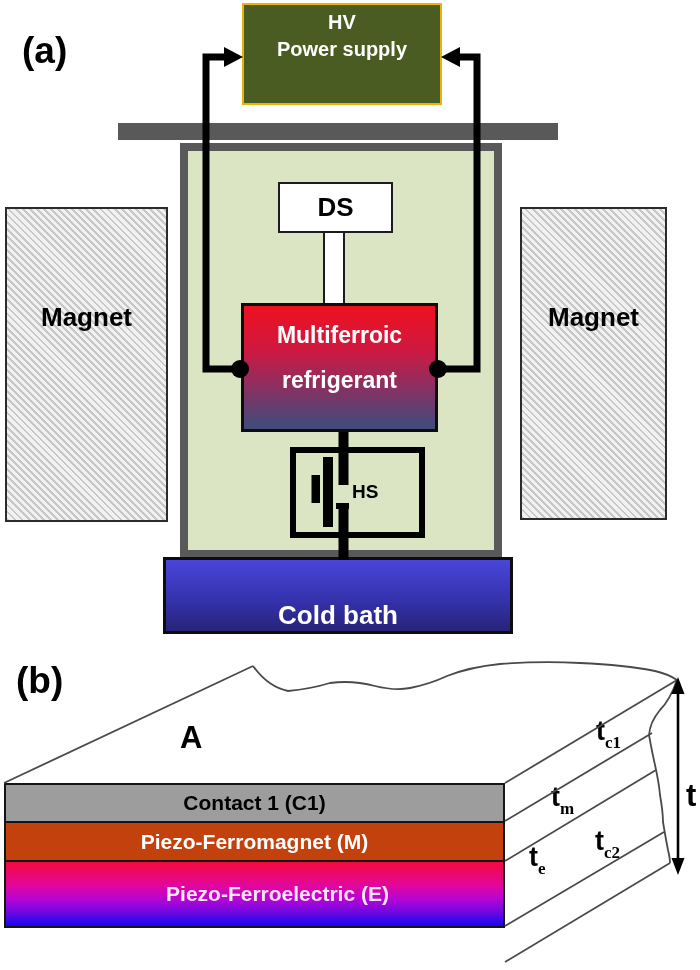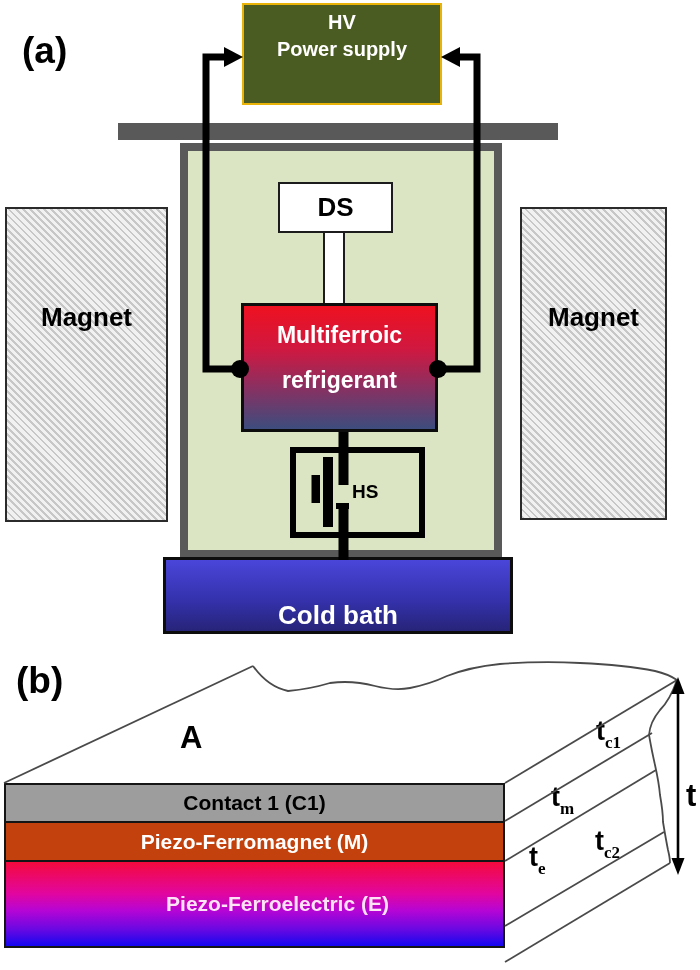--- a/index.html
+++ b/index.html
@@ -45,7 +45,7 @@
   .layer{left:4px;width:501px;border:2px solid #151515;text-align:left;display:flex;align-items:center;justify-content:center;font-size:21px;}
   .layer-c1{top:783px;height:40px;background:#9d9d9d;color:#000;}
   .layer-m{top:821px;height:41px;background:#c2410c;color:#ffffff;}
-  .layer-e{top:860px;height:88px;background:linear-gradient(180deg,#f50a3c 0%,#e106a0 38%,#b505d5 58%,#6a08e2 80%,#1407f0 100%);color:#ffe2f5;padding-left:46px;}
+  .layer-e{top:860px;height:68px;background:linear-gradient(180deg,#f50a3c 0%,#e106a0 38%,#b505d5 58%,#6a08e2 80%,#1407f0 100%);color:#ffe2f5;padding-left:46px;}
   .layer-c2{top:926px;height:37px;background:#9d9d9d;color:#000;}
   .t-label{font-size:27px;color:#000;}
   .t-label sub{font-size:17px;position:relative;top:2px;font-family:Liberation Serif, serif;}

